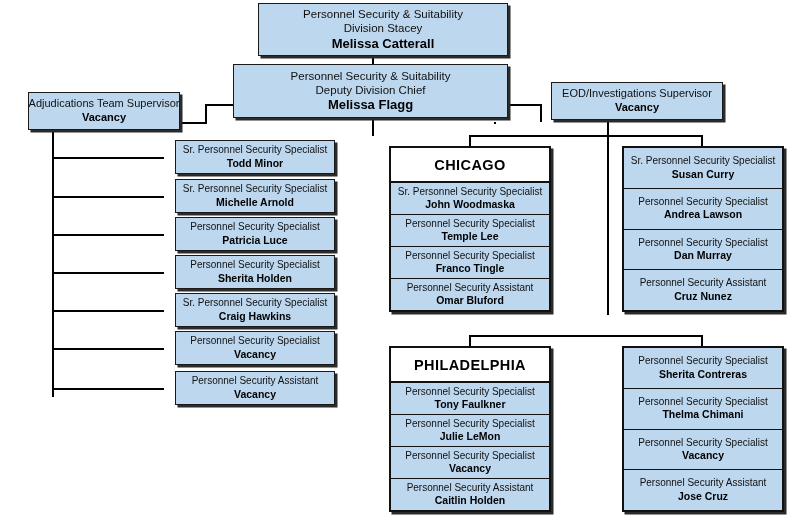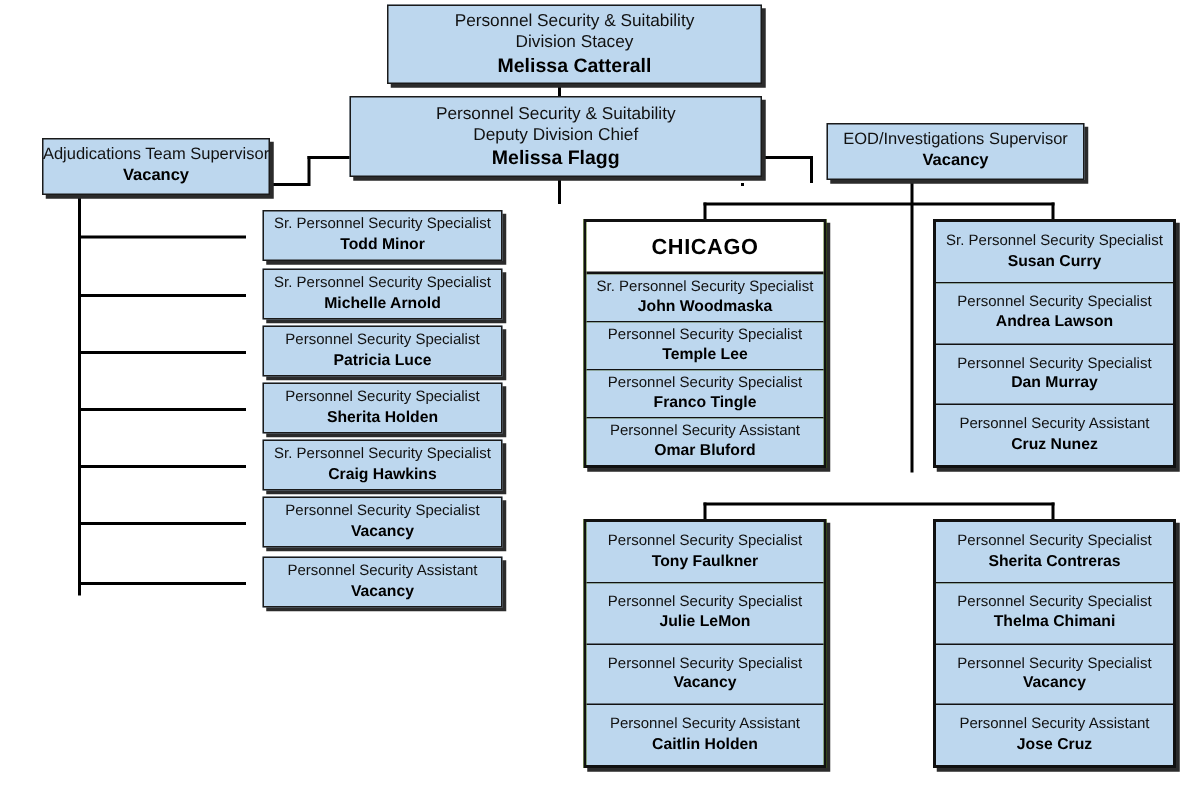--- a/index.html
+++ b/index.html
@@ -258,6 +258,7 @@
   </div>
 
   <div class="region" style="left:389px; top:346px; width:162px; height:166px;">
+    <div class="region-header">PHILADELPHIA</div>
     <div class="region-body">
       <div class="region-row">
         <span class="ttl">Personnel Security Specialist</span>

